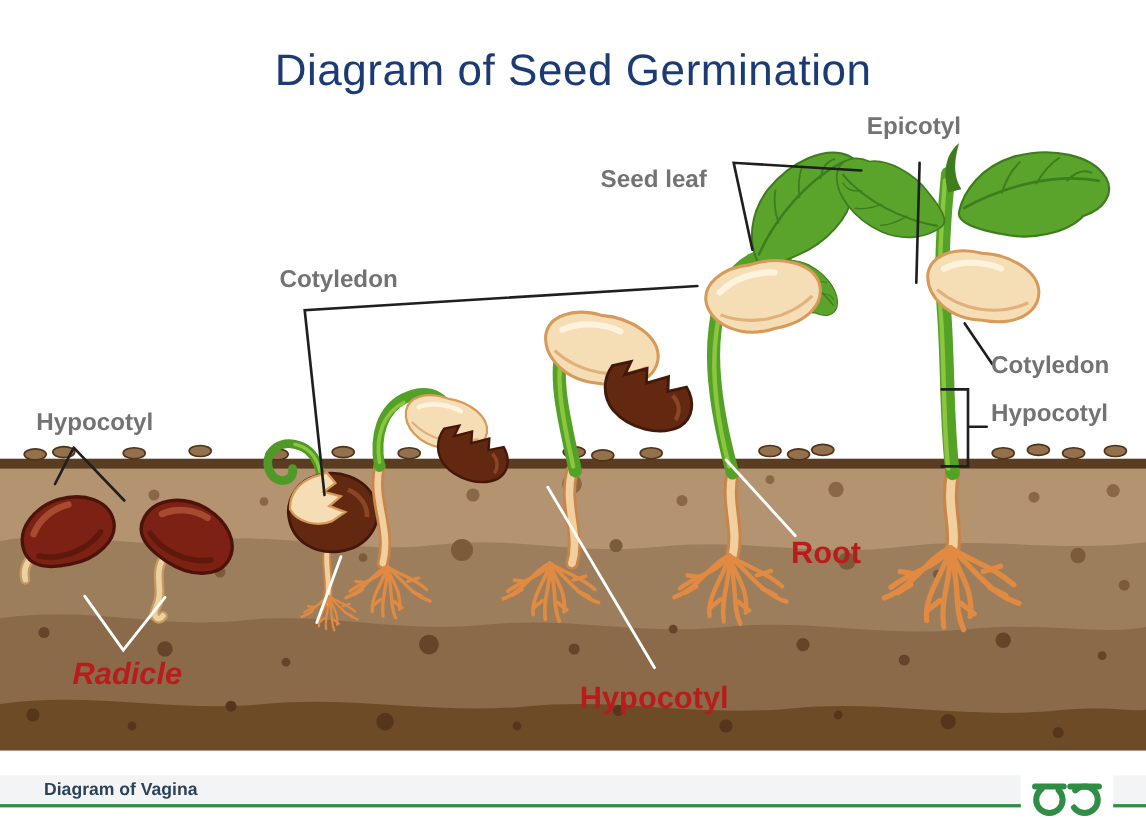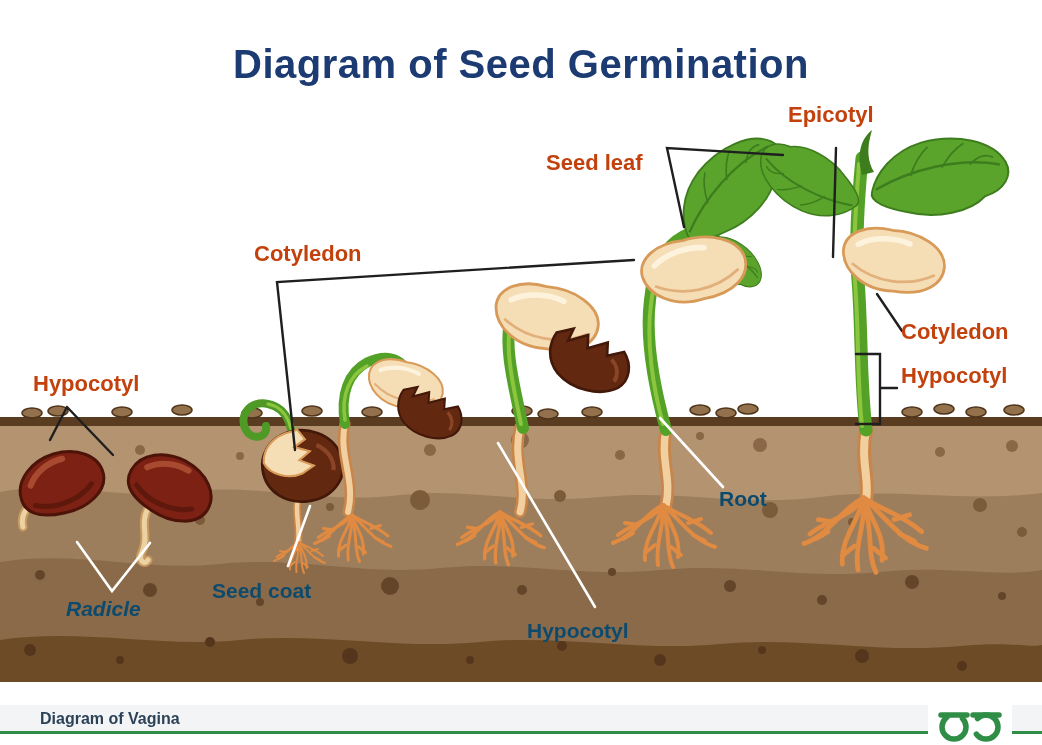--- a/index.html
+++ b/index.html
@@ -6,7 +6,7 @@
   .page{position:relative;width:1042px;height:745px;background:#ffffff;overflow:hidden;
         font-family:"Liberation Sans",sans-serif;}
   .title{position:absolute;top:42px;left:0;width:1042px;text-align:center;
-         font-size:40px;font-weight:700;letter-spacing:.5px;color:#1c3b72;}
+         font-size:40px;font-weight:400;letter-spacing:.5px;color:#1c3b72;}
   .scene{position:absolute;top:0;left:0;width:1042px;height:745px;}
   .lbl{position:absolute;font-weight:700;white-space:nowrap;}
   .lbl.dark{color:#c2410c;font-size:22px;}

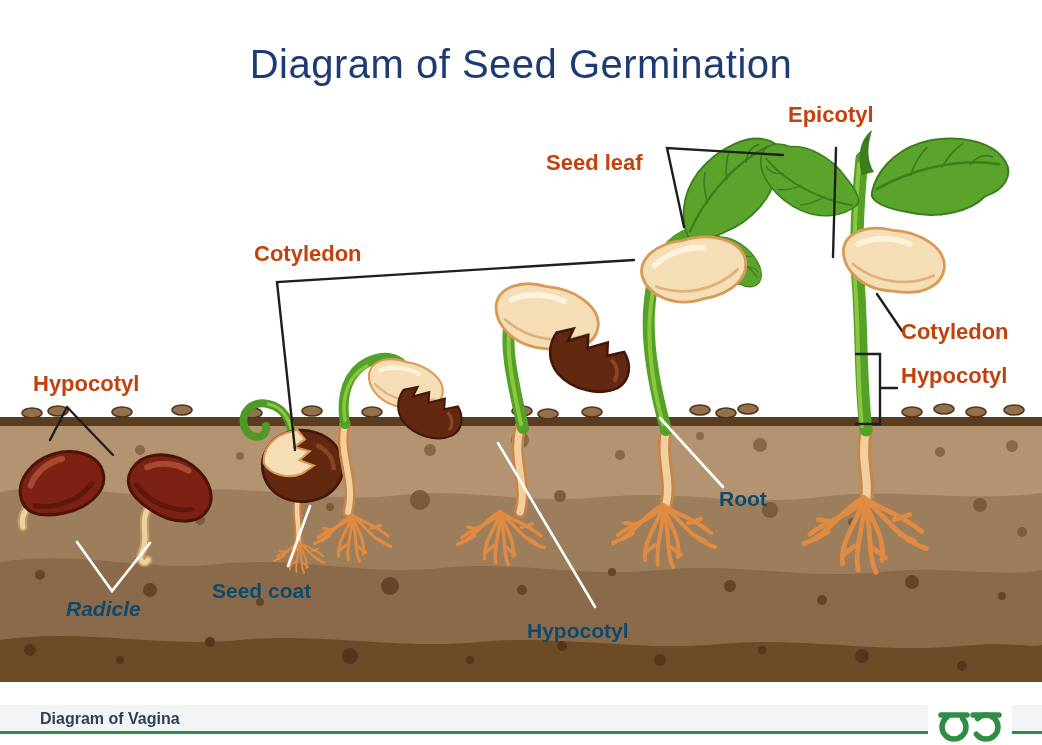--- a/index.html
+++ b/index.html
@@ -9,7 +9,7 @@
          font-size:40px;font-weight:400;letter-spacing:.5px;color:#1c3b72;}
   .scene{position:absolute;top:0;left:0;width:1042px;height:745px;}
   .lbl{position:absolute;font-weight:700;white-space:nowrap;}
-  .lbl.dark{color:#c2410c;font-size:22px;}
+  .lbl.dark{color:#737373;font-size:22px;}
   .lbl.light{color:#0c4a6e;font-size:21px;}
   .lbl-epicotyl{left:788px;top:102px;}
   .lbl-first-leaf{left:546px;top:150px;}

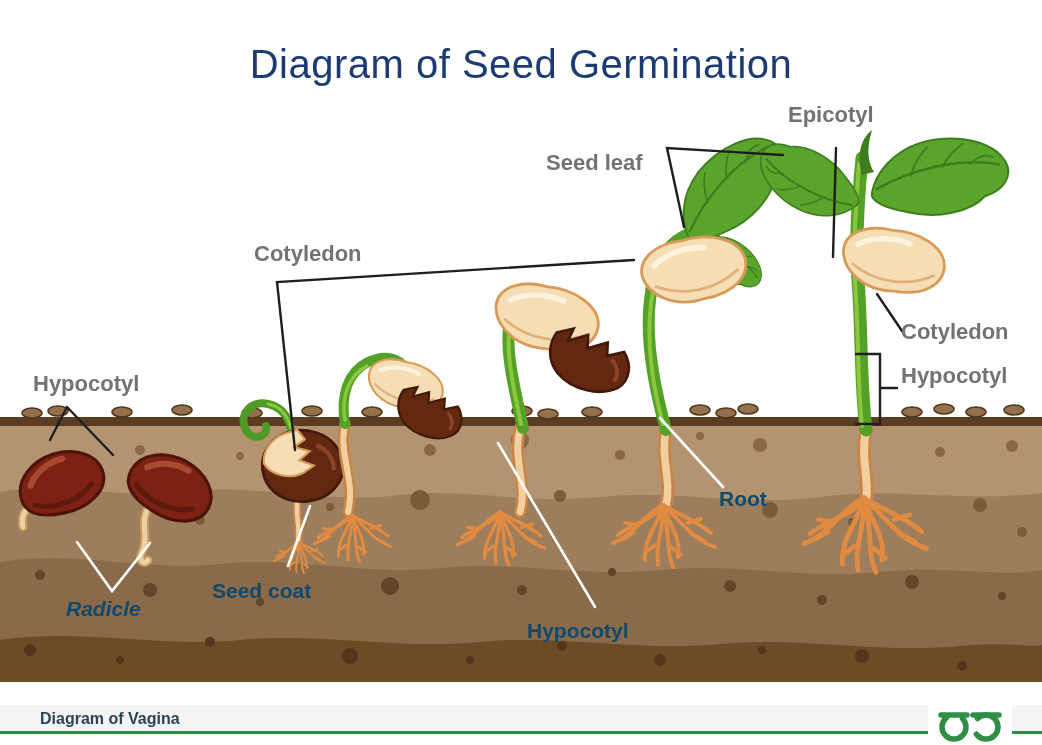--- a/index.html
+++ b/index.html
@@ -10,7 +10,7 @@
   .scene{position:absolute;top:0;left:0;width:1042px;height:745px;}
   .lbl{position:absolute;font-weight:700;white-space:nowrap;}
   .lbl.dark{color:#737373;font-size:22px;}
-  .lbl.light{color:#0c4a6e;font-size:21px;}
+  .lbl.light{color:#b91c1c;font-size:28px;}
   .lbl-epicotyl{left:788px;top:102px;}
   .lbl-first-leaf{left:546px;top:150px;}
   .lbl-cotyledon-left{left:254px;top:241px;}

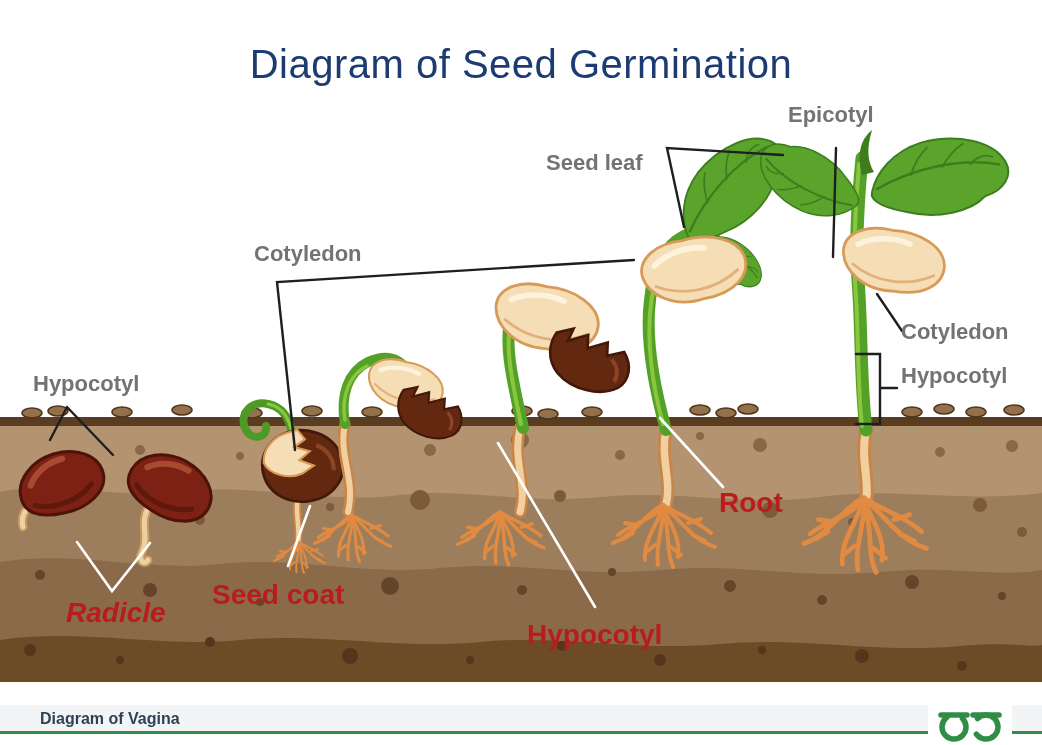--- a/index.html
+++ b/index.html
@@ -240,7 +240,6 @@
   <div class="lbl dark lbl-cotyledon-right">Cotyledon</div>
   <div class="lbl dark lbl-hypocotyl-right">Hypocotyl</div>
   <div class="lbl light lbl-radicle">Radicle</div>
-  <div class="lbl light lbl-seed-coat">Seed coat</div>
   <div class="lbl light lbl-hypocotyl-bottom">Hypocotyl</div>
   <div class="lbl light lbl-root">Root</div>
 

